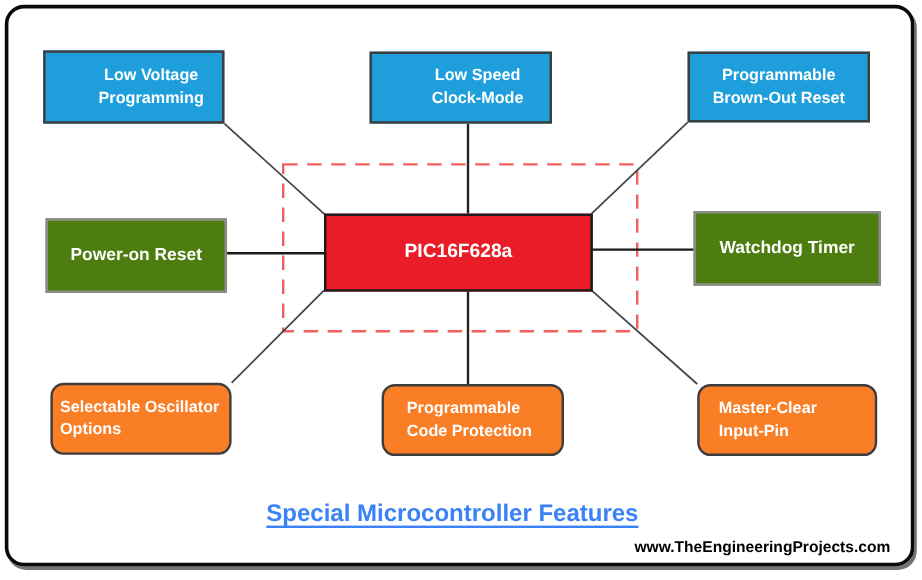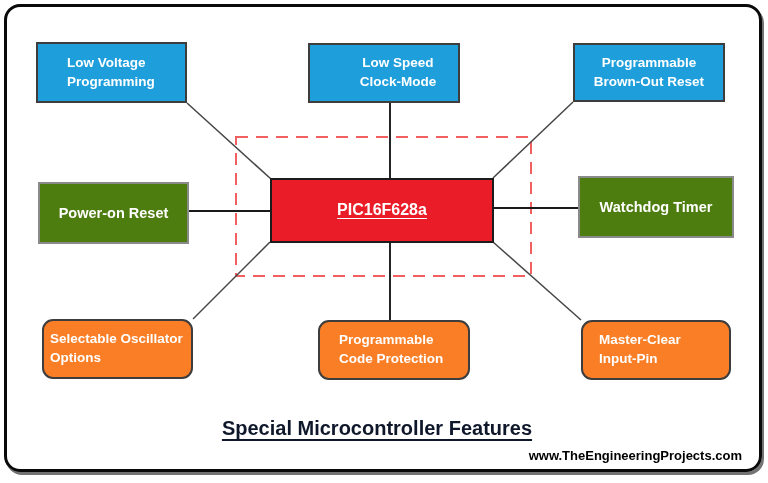--- a/index.html
+++ b/index.html
@@ -24,7 +24,7 @@
   .red{background:#EA1C27;border-color:#1c1c1c;}
   .center-text{align-items:center;text-align:center;}
   .left-text{align-items:flex-start;text-align:left;}
-  #box-lvp{left:36px;top:42px;width:151px;height:61px;padding-left:29px;}
+  #box-lvp{left:36px;top:42px;width:151px;height:61px;padding-left:29px;align-items:center;}
   #box-lsc{left:308px;top:43px;width:152px;height:60px;padding-left:28px;}
   #box-pbr{left:573px;top:43px;width:152px;height:59px;}
   #box-por{left:38px;top:182px;width:151px;height:62px;font-size:14.5px;}

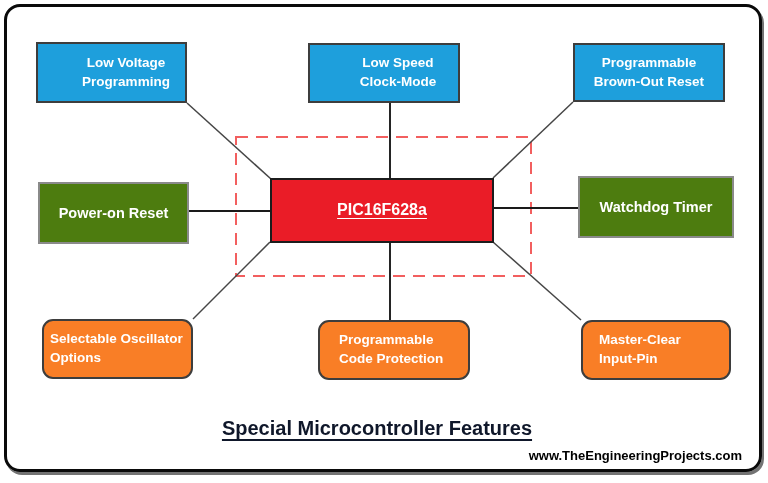--- a/index.html
+++ b/index.html
@@ -35,7 +35,7 @@
   #box-mcu{
     left:270px;top:178px;width:224px;height:65px;font-size:16px;
   }
-  #box-mcu .line{text-decoration:underline;text-underline-offset:3px;}
+  #box-mcu .line{text-underline-offset:3px;}
   #diagram-title{
     position:absolute;left:0;top:417px;width:754px;text-align:center;
     font-size:20px;font-weight:bold;color:#0f172a;

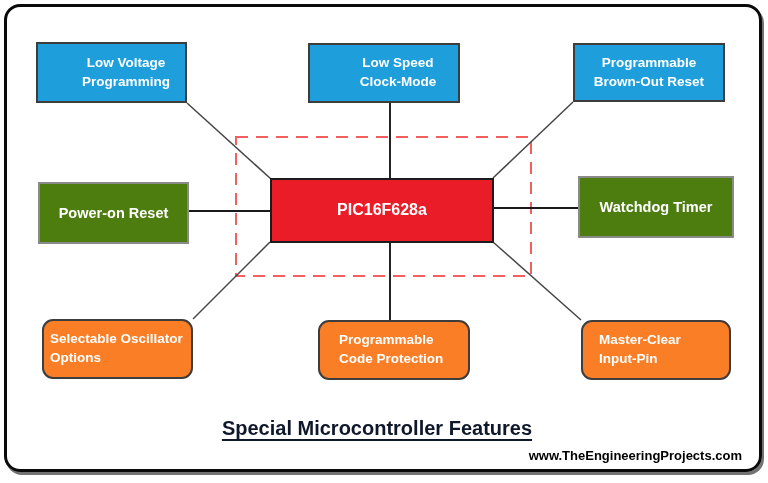--- a/index.html
+++ b/index.html
@@ -38,7 +38,7 @@
   #box-mcu .line{text-underline-offset:3px;}
   #diagram-title{
     position:absolute;left:0;top:417px;width:754px;text-align:center;
-    font-size:20px;font-weight:bold;color:#0f172a;
+    font-size:20px;font-weight:bold;color:#3b82f6;
     text-decoration:underline;text-underline-offset:4px;
   }
   #website-watermark{

